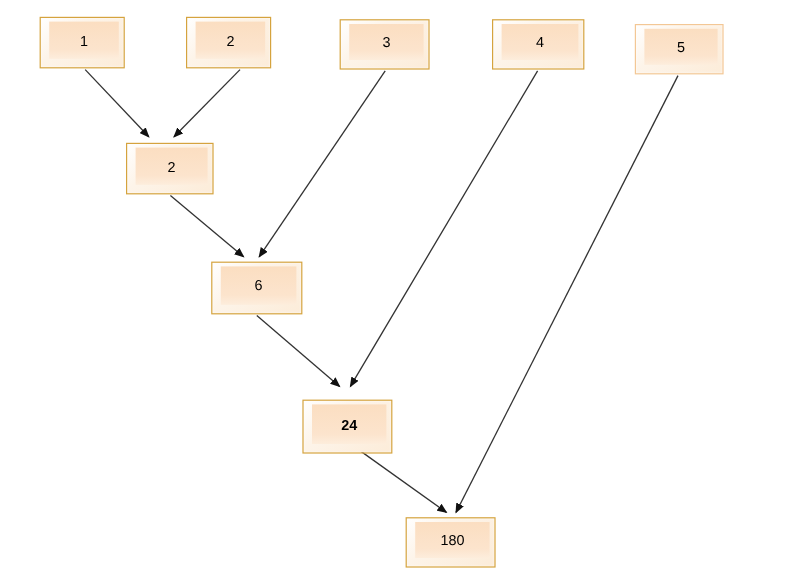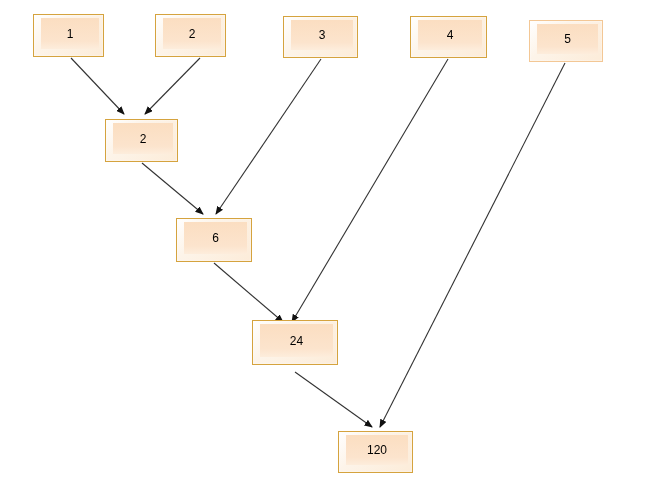--- a/index.html
+++ b/index.html
@@ -113,7 +113,7 @@
     </div>
   </div>
 
-  <div class="node" style="left:252px; top:320px; width:86px; height:45px;">
+  <div class="node" style="left:252px; top:333px; width:75px; height:45px;font-weight:bold;">
     <div class="node-inner">
       <span class="node-label">24</span>
     </div>

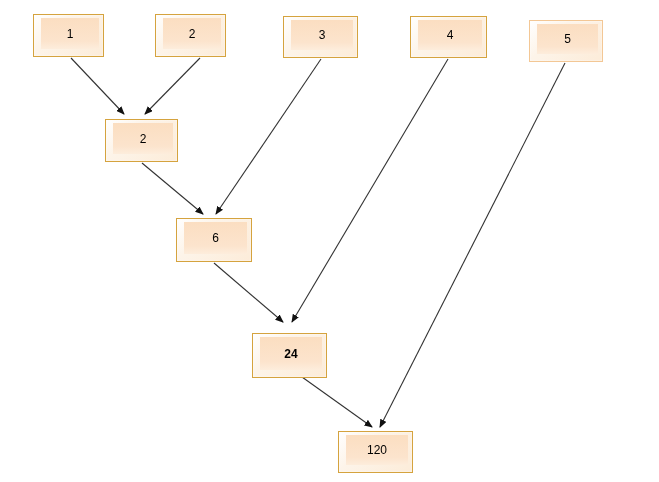--- a/index.html
+++ b/index.html
@@ -121,7 +121,7 @@
 
   <div class="node" style="left:338px; top:431px; width:75px; height:42px;">
     <div class="node-inner">
-      <span class="node-label">120</span>
+      <span class="node-label">180</span>
     </div>
   </div>
 

